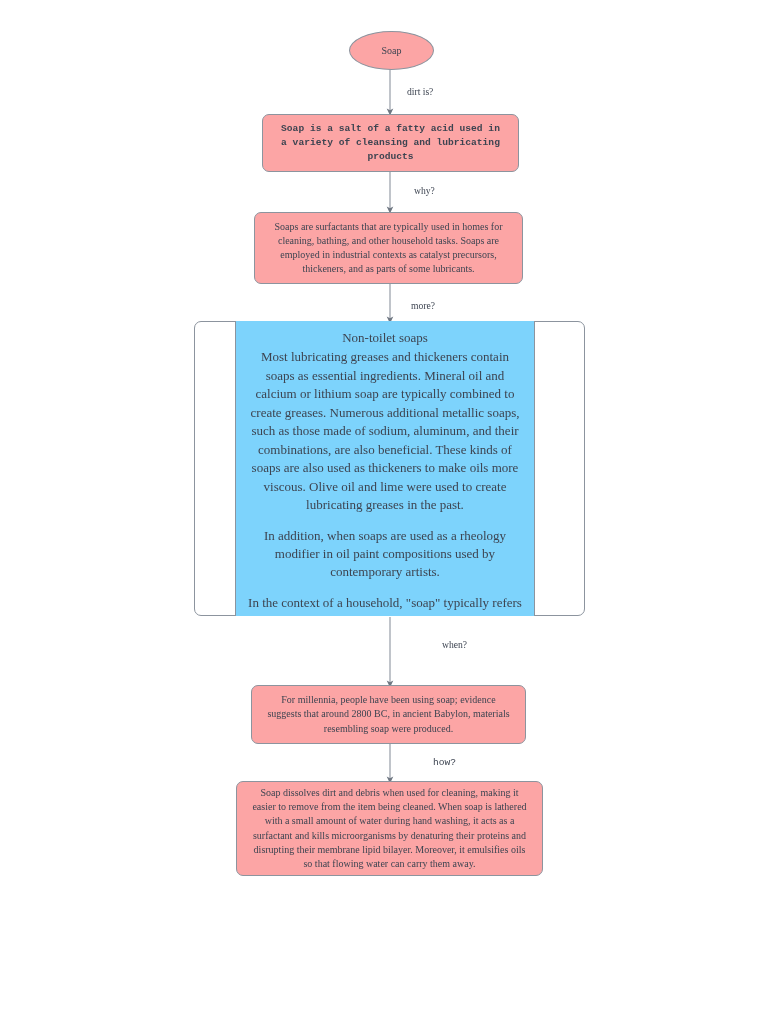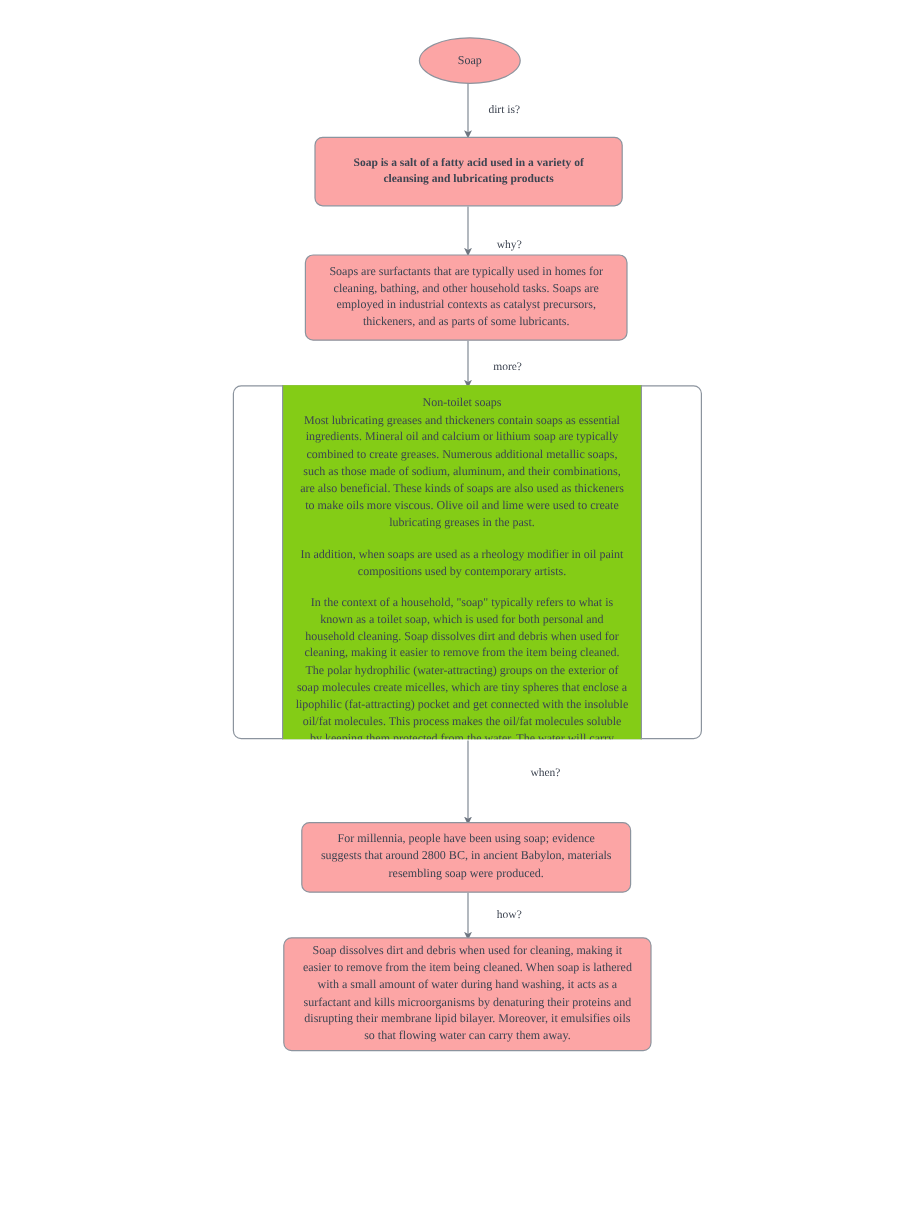--- a/index.html
+++ b/index.html
@@ -45,7 +45,7 @@
     line-height: 1.32;
   }
   .def-box {
-    font-family: Liberation Serif, serif;
+    font-family: Liberation Mono, monospace;
     font-weight: bold;
     font-size: 9.6px;
     line-height: 1.45;

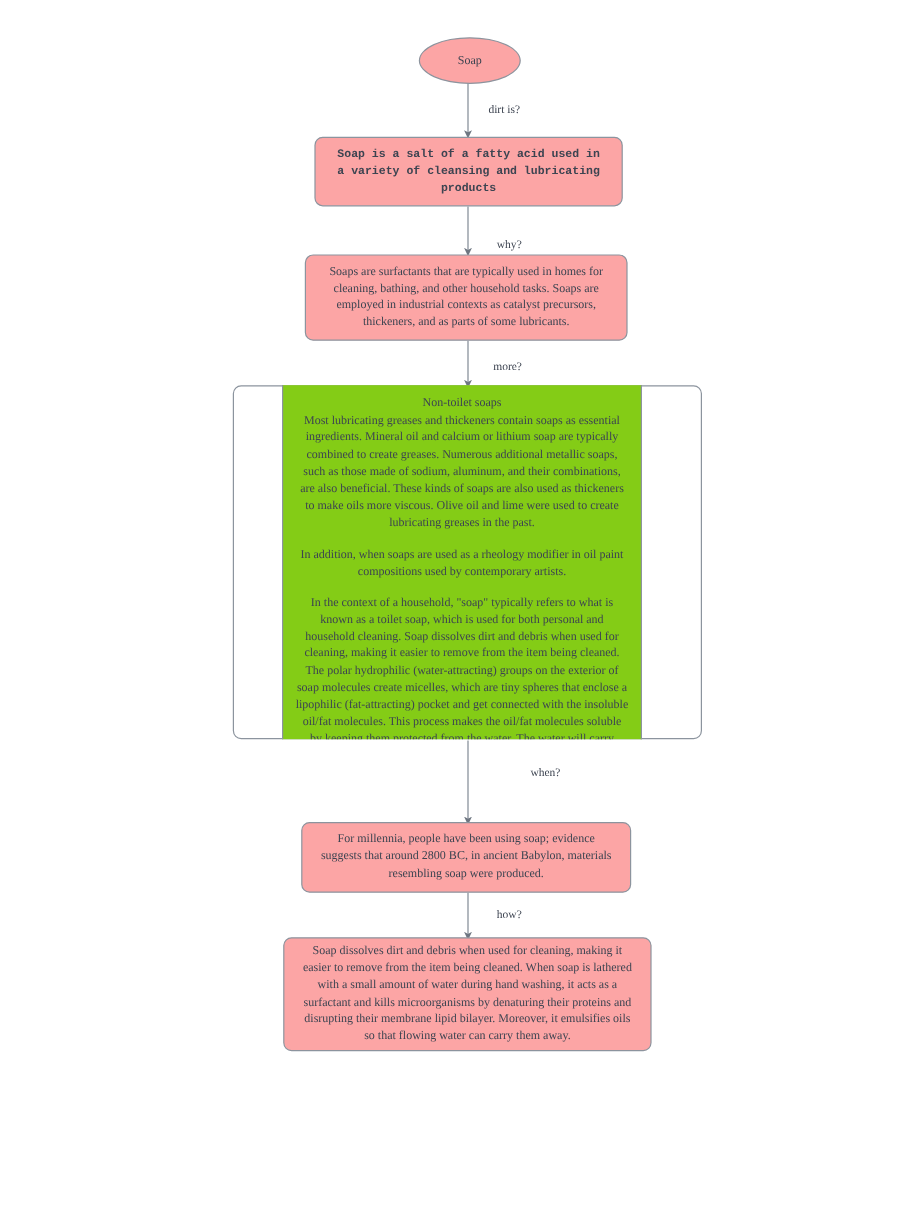--- a/index.html
+++ b/index.html
@@ -128,7 +128,7 @@
     <span>Soap is a salt of a fatty acid used in a variety of cleansing and lubricating products</span>
   </div>
 
-  <div class="edge-label" style="left:414px; top:199px;">why?</div>
+  <div class="edge-label" style="left:414px; top:185px;">why?</div>
 
   <div class="node rounded box-text serif-box" style="left:254px; top:212px; width:269px; height:72px;">
     <span>Soaps are surfactants that are typically used in homes for cleaning, bathing, and other household tasks. Soaps are employed in industrial contexts as catalyst precursors, thickeners, and as parts of some lubricants.</span>

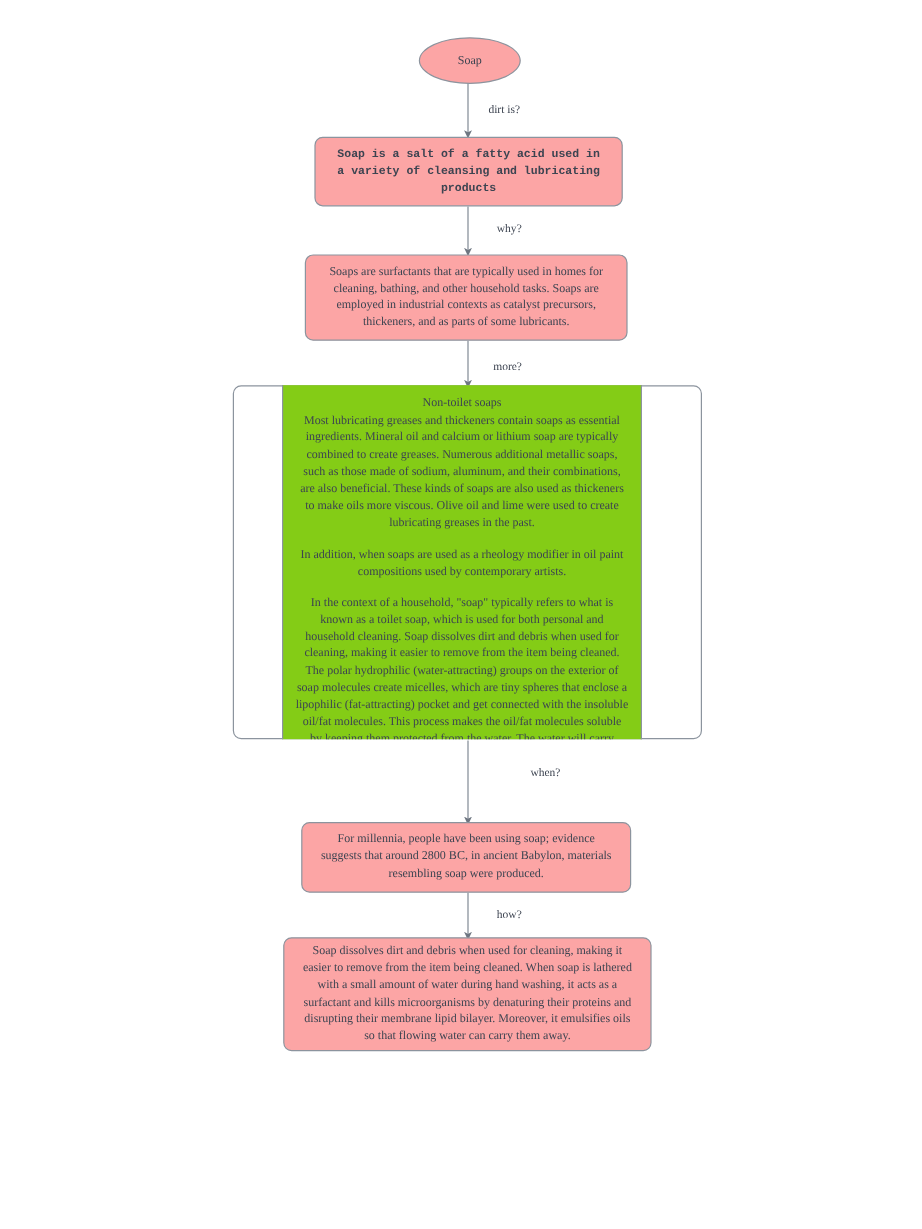--- a/index.html
+++ b/index.html
@@ -67,9 +67,9 @@
     box-sizing: border-box;
     border-left: 1px solid #8c949e;
     border-right: 1px solid #8c949e;
-    background: #84cc16;
+    background: #7dd3fc;
     font-family: "Liberation Serif", serif;
-    font-size: 10px;
+    font-size: 13px;
     line-height: 1.42;
     text-align: center;
     color: #3d4451;

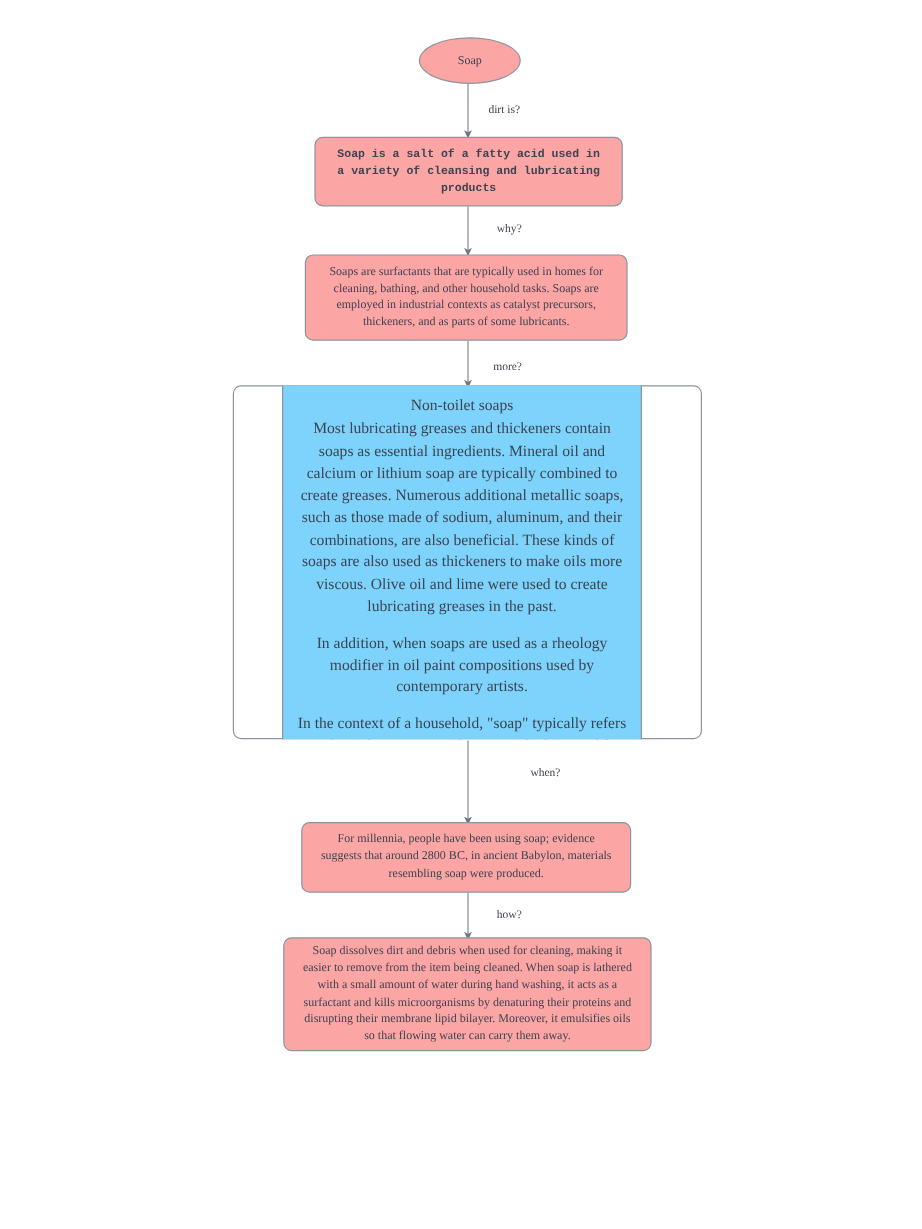--- a/index.html
+++ b/index.html
@@ -153,7 +153,7 @@
     <span>For millennia, people have been using soap; evidence suggests that around 2800 BC, in ancient Babylon, materials resembling soap were produced.</span>
   </div>
 
-  <div class="edge-label" style="left:414px; top:757px;">how?</div>
+  <div class="edge-label" style="left:433px; top:757px;font-family:Liberation Mono, monospace;">how?</div>
 
   <div class="node rounded box-text serif-box" style="left:236px; top:781px; width:307px; height:95px;">
     <span>Soap dissolves dirt and debris when used for cleaning, making it easier to remove from the item being cleaned. When soap is lathered with a small amount of water during hand washing, it acts as a surfactant and kills microorganisms by denaturing their proteins and disrupting their membrane lipid bilayer. Moreover, it emulsifies oils so that flowing water can carry them away.</span>

